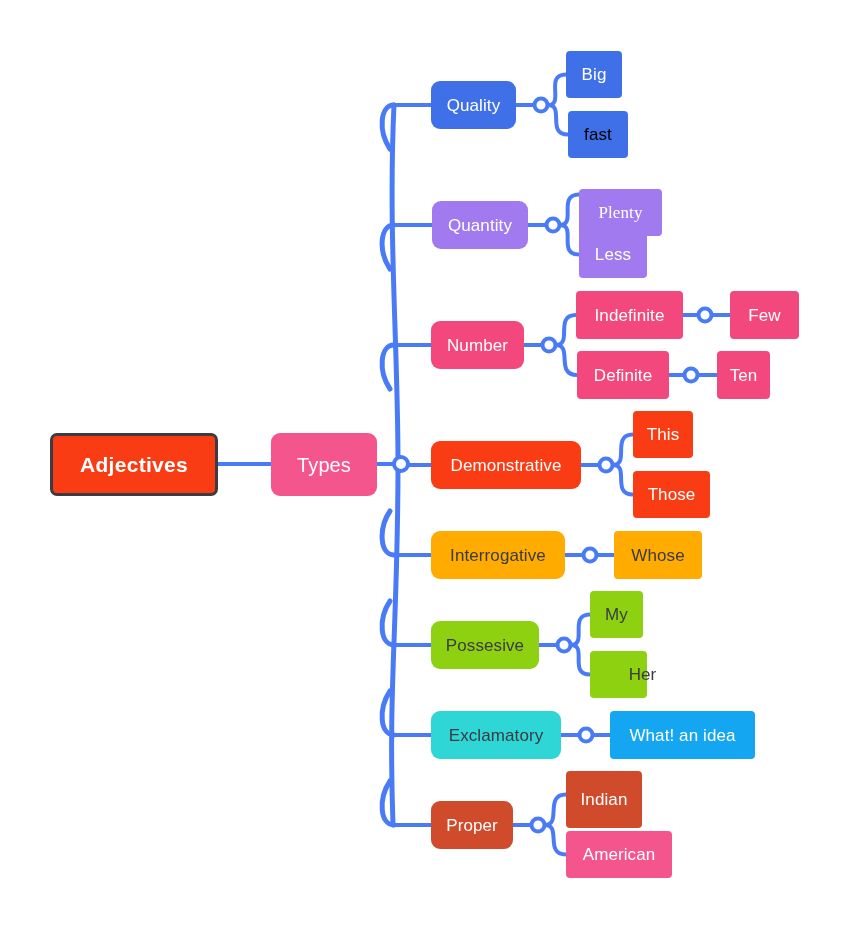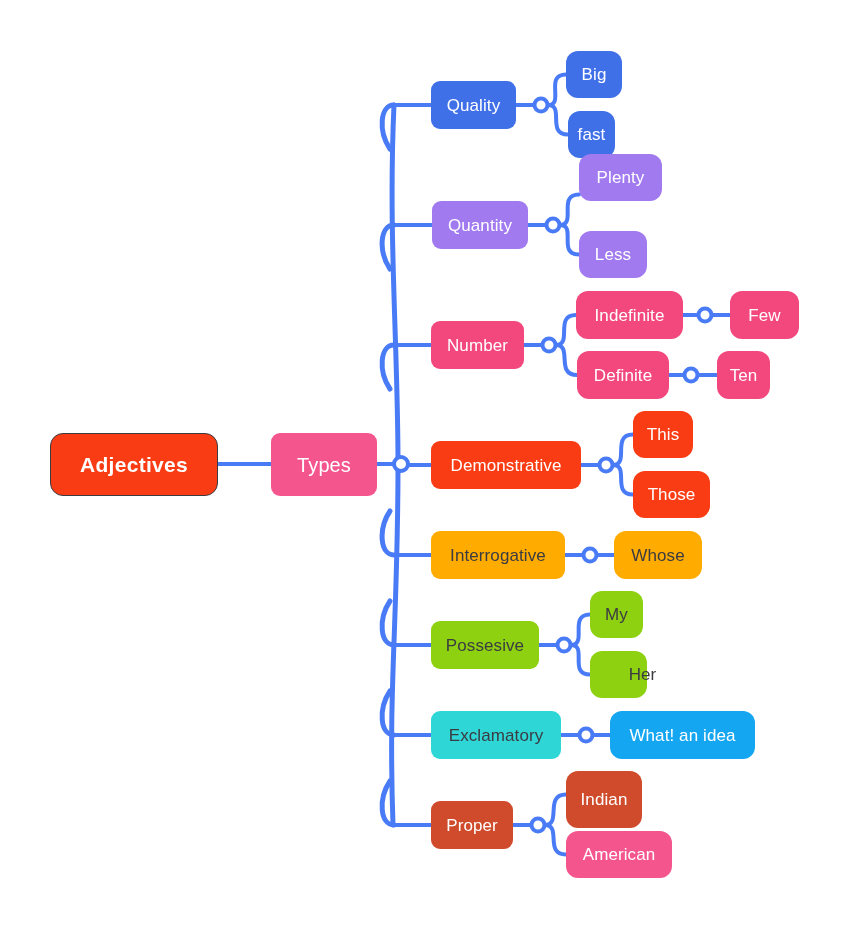--- a/index.html
+++ b/index.html
@@ -49,7 +49,7 @@
     border-radius: 9px;
   }
   .node.lvl2, .node.lvl3 {
-    border-radius: 12px;
+    border-radius: 4px;
   }
 </style>
 </head>

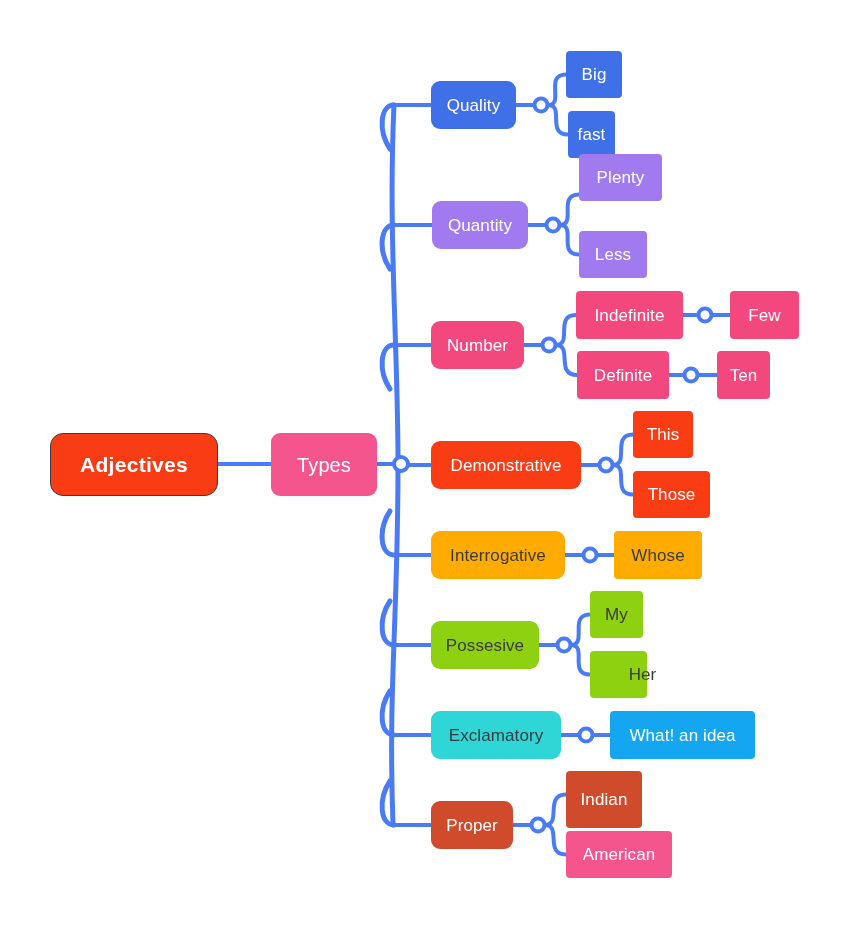--- a/index.html
+++ b/index.html
@@ -126,7 +126,7 @@
       <div class="node lvl2" style="left: 566px; top: 51px; width: 56px; height: 47px; background: rgb(64, 112, 232); color: rgb(255, 255, 255); font-size: 17px;">
         <span>Big</span>
       </div>
-      <div class="node lvl2" style="left: 568px; top: 111px; width: 47px; height: 47px; background: rgb(64, 112, 232); color: #ffffff; font-size: 17px;">
+      <div class="node lvl2" style="left: 568px; top: 111px; width: 60px; height: 47px; background: rgb(64, 112, 232); color: #000000; font-size: 17px;">
         <span>fast</span>
       </div>
       <div class="node lvl1" style="left: 432px; top: 201px; width: 96px; height: 48px; background: rgb(160, 122, 238); color: rgb(255, 255, 255); font-size: 17px;">

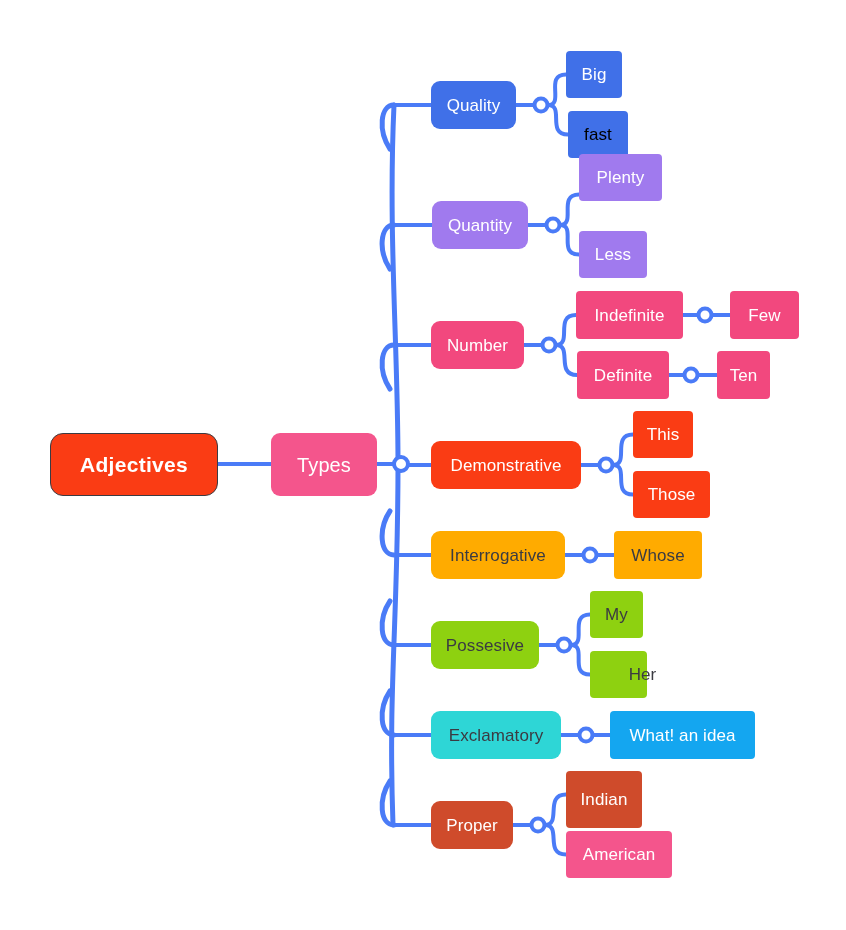--- a/index.html
+++ b/index.html
@@ -132,7 +132,7 @@
       <div class="node lvl1" style="left: 432px; top: 201px; width: 96px; height: 48px; background: rgb(160, 122, 238); color: rgb(255, 255, 255); font-size: 17px;">
         <span>Quantity</span>
       </div>
-      <div class="node lvl2" style="left: 579px; top: 154px; width: 83px; height: 47px; background: rgb(160, 122, 238); color: rgb(255, 255, 255); font-size: 17px;">
+      <div class="node lvl2" style="left: 579px; top: 189px; width: 83px; height: 47px; background: rgb(160, 122, 238); color: rgb(255, 255, 255); font-size: 17px; font-family: Liberation Serif, serif;">
         <span>Plenty</span>
       </div>
       <div class="node lvl2" style="left: 579px; top: 231px; width: 68px; height: 47px; background: rgb(160, 122, 238); color: rgb(255, 255, 255); font-size: 17px;">

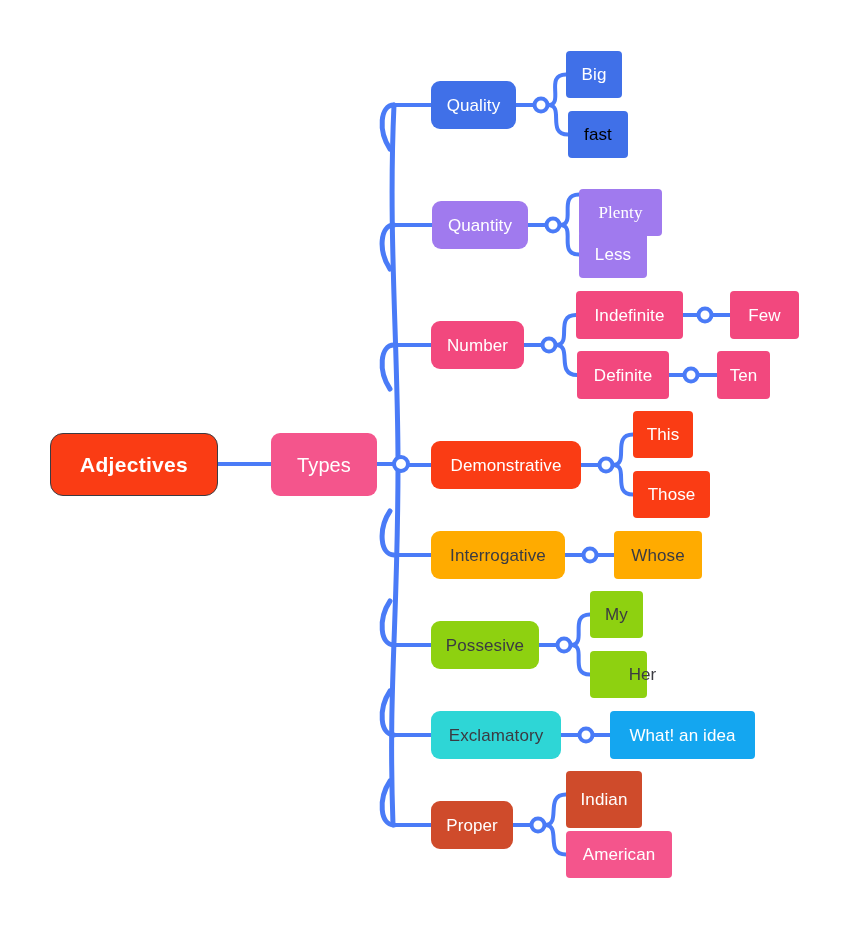--- a/index.html
+++ b/index.html
@@ -40,8 +40,8 @@
     letter-spacing: 0.1px;
   }
   .node.root {
-    border-radius: 13px;
-    border: 1px solid #fca5a5;
+    border-radius: 7px;
+    border: 3px solid #fca5a5;
     font-weight: bold;
     letter-spacing: 0.3px;
   }

